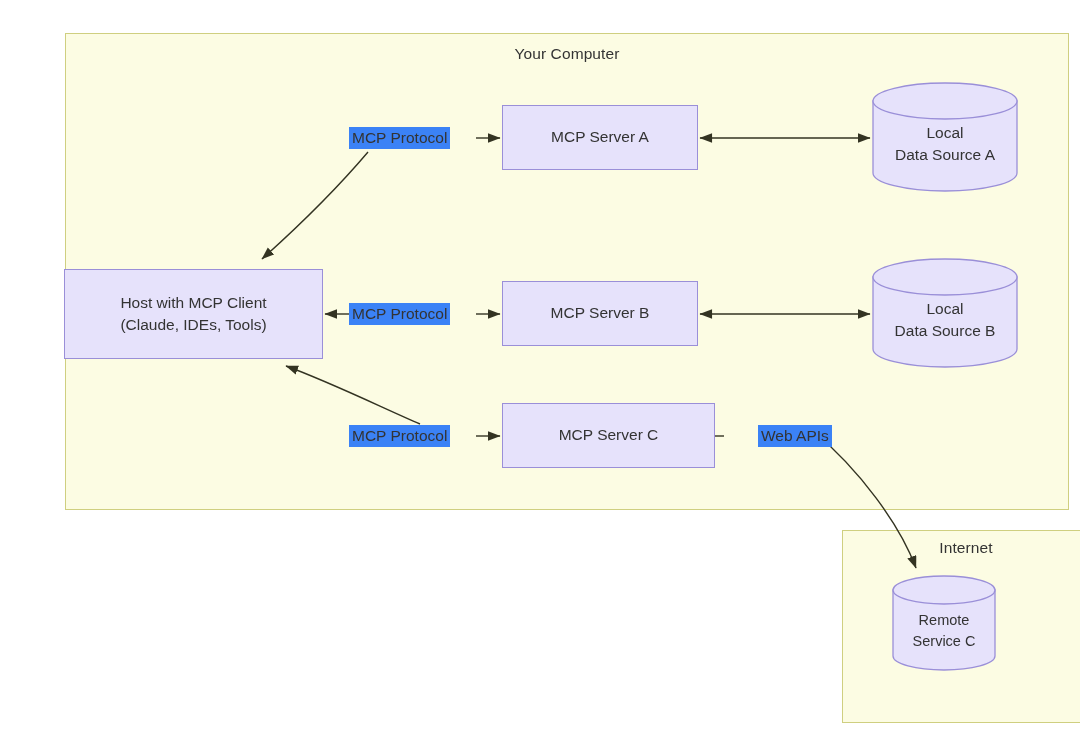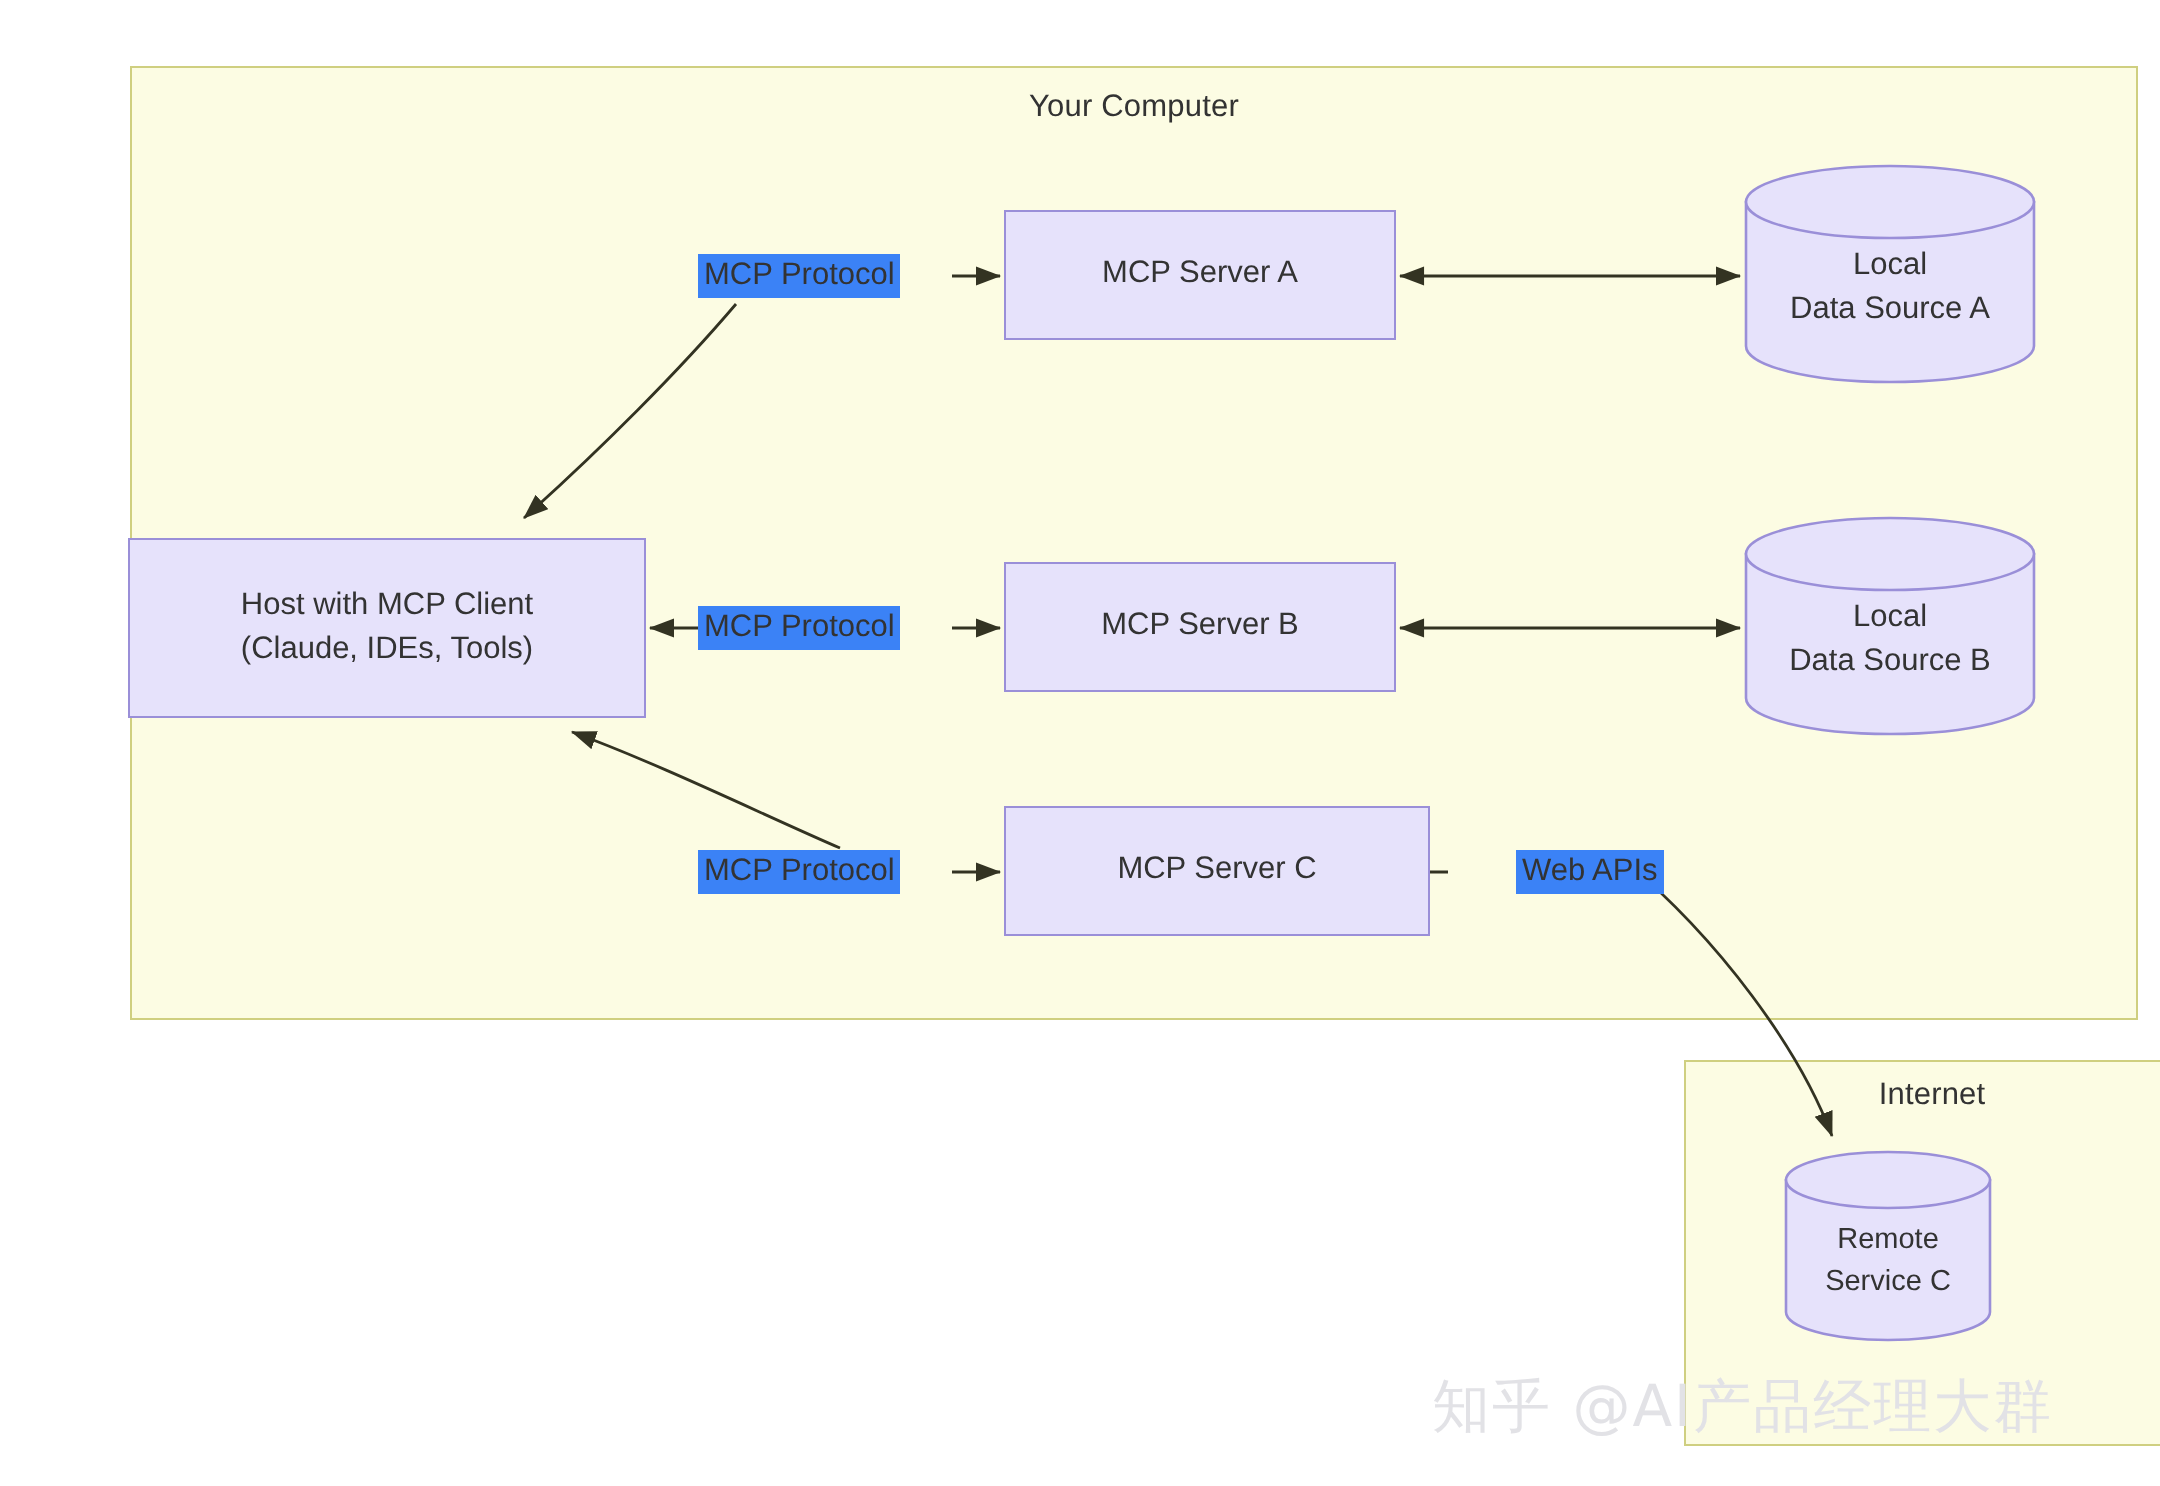--- a/index.html
+++ b/index.html
@@ -221,7 +221,6 @@
   <div class="edge-label" id="label-proto-c">MCP Protocol</div>
   <div class="edge-label" id="label-web-apis">Web APIs</div>
 
-  <div id="watermark">知乎 @AI产品经理大群</div>
 
 </div>
 

